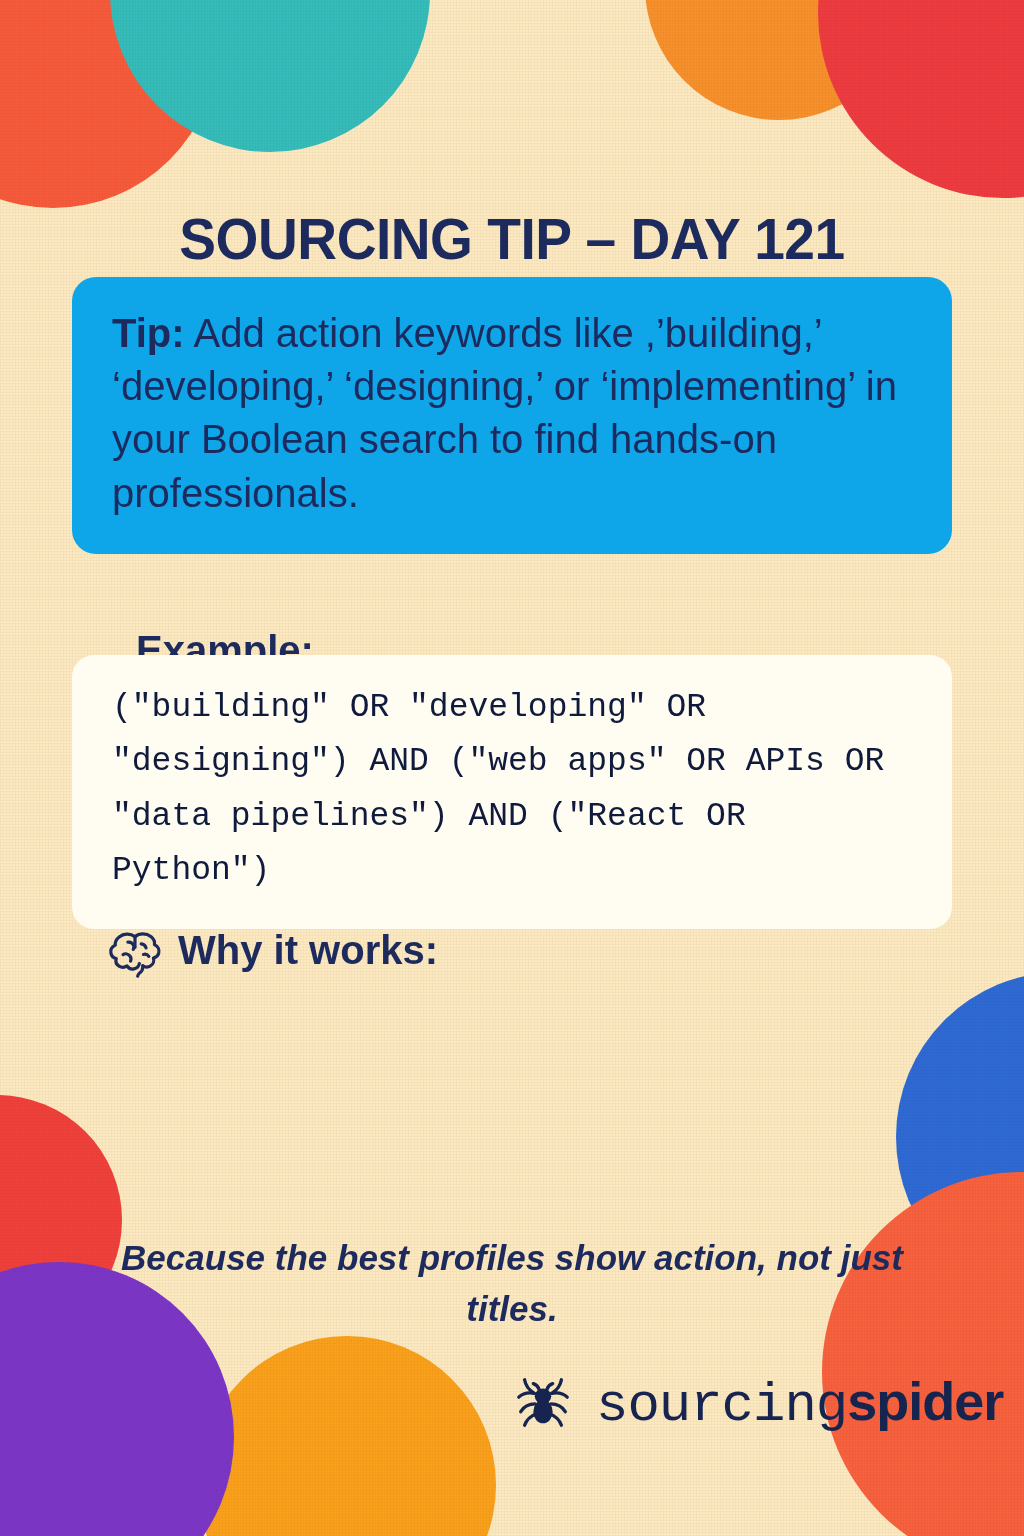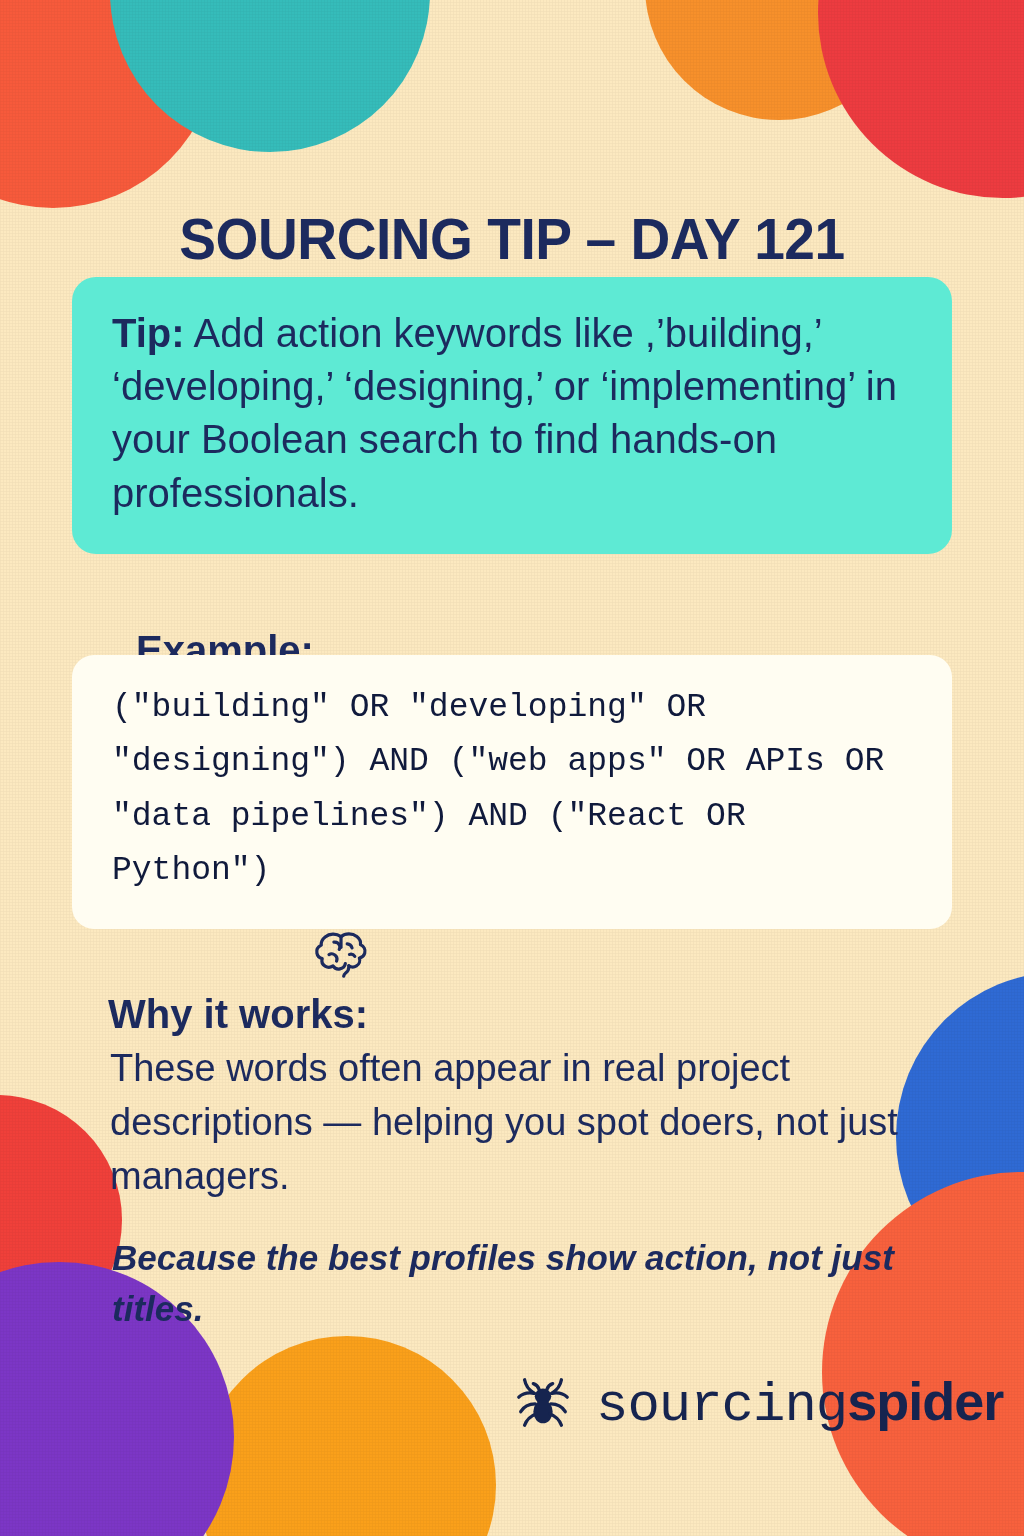--- a/index.html
+++ b/index.html
@@ -78,7 +78,7 @@
     width: 880px;
     box-sizing: border-box;
     padding: 30px 40px 34px 40px;
-    background: #5eead4;
+    background: #0ea5e9;
     border-radius: 24px;
     color: #1c2a5e;
     font-size: 40px;

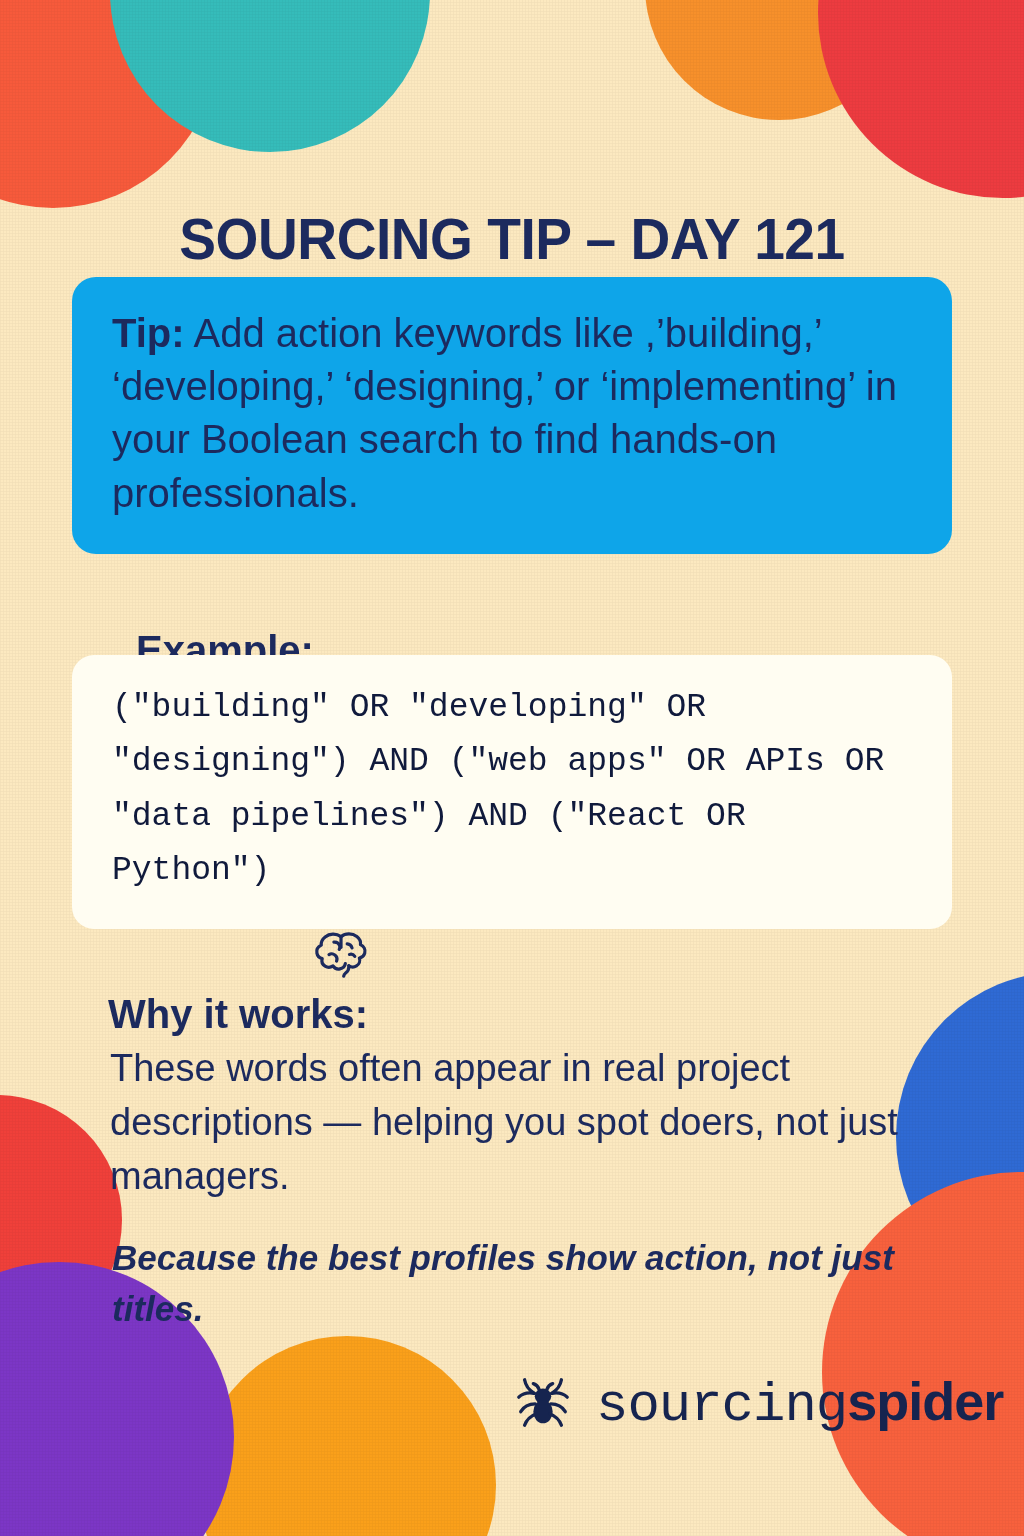--- a/index.html
+++ b/index.html
@@ -121,9 +121,8 @@
     left: 108px;
     top: 930px;
     display: flex;
-    align-items: flex-end;
+    align-items: flex-start;
     gap: 16px;
-    flex-direction: column;
   }
   .brain-icon {
     width: 54px;

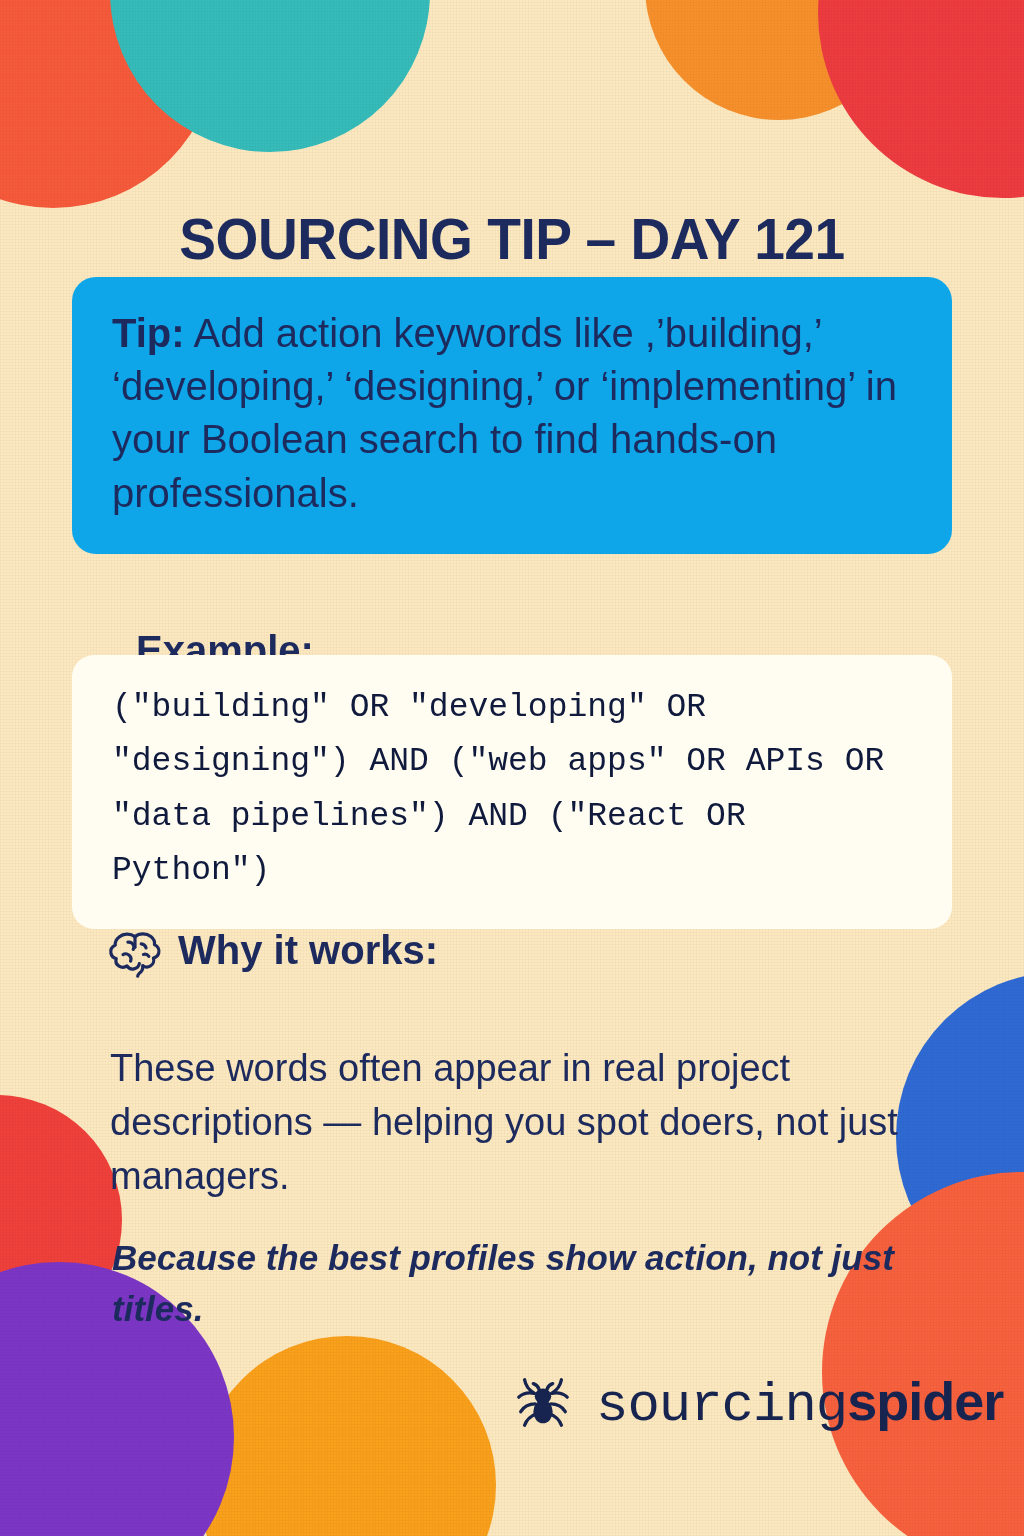--- a/index.html
+++ b/index.html
@@ -221,7 +221,6 @@
       <span class="why-heading">Why it works:</span>
     </div>
 
-    <p class="why-body">These words often appear in real project descriptions — helping you spot doers, not just managers.</p>
 
     <p class="tagline">Because the best profiles show action, not just titles.</p>
 

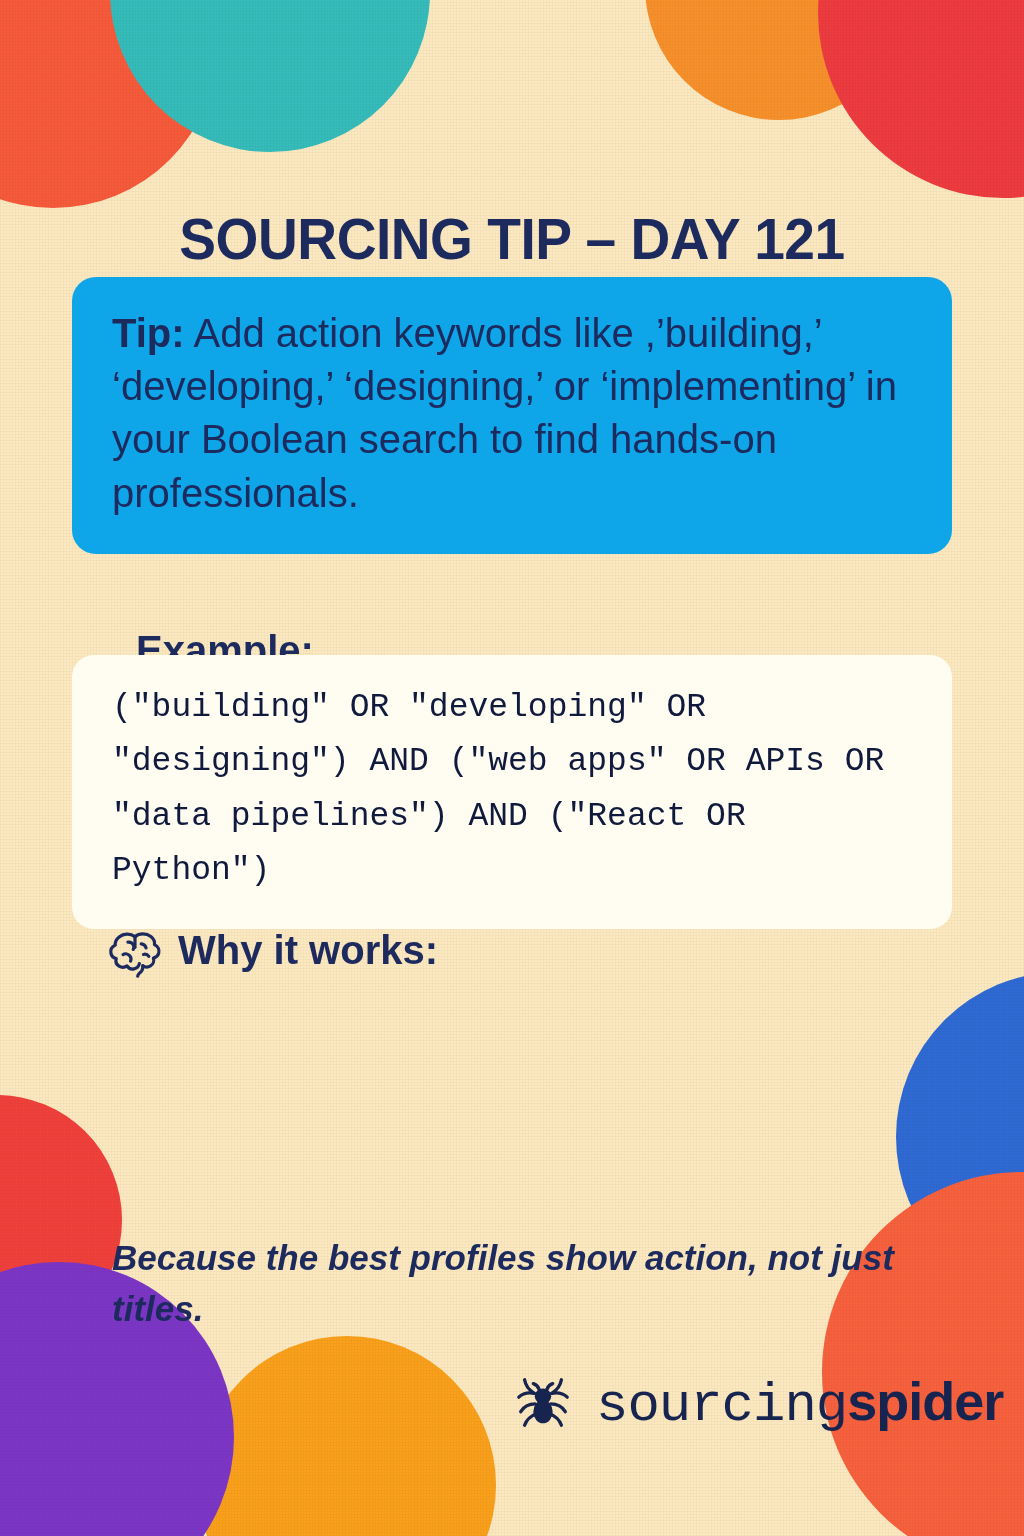--- a/index.html
+++ b/index.html
@@ -151,7 +151,7 @@
     left: 112px;
     top: 1198px;
     width: 800px;
-    text-align: left;
+    text-align: center;
     color: #1c2a5e;
     font-size: 35px;
     font-weight: 600;

